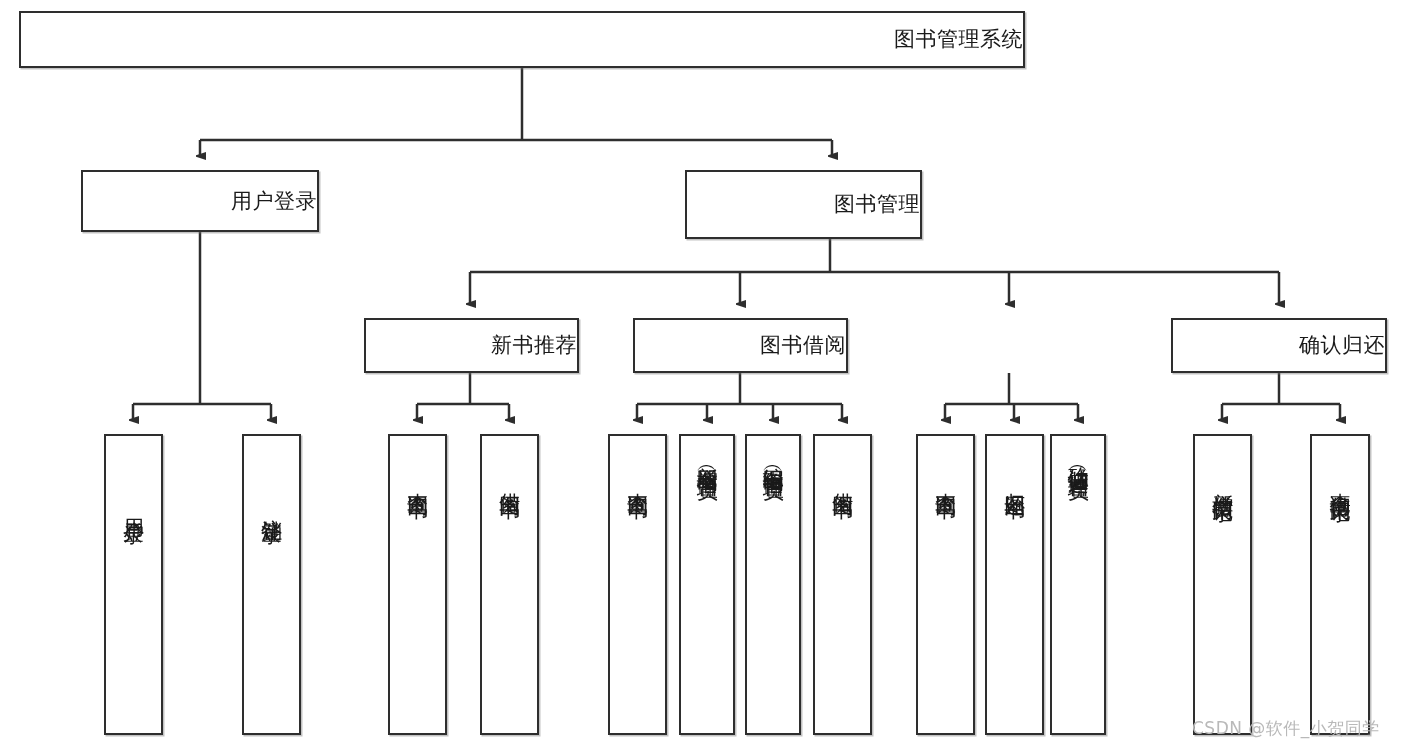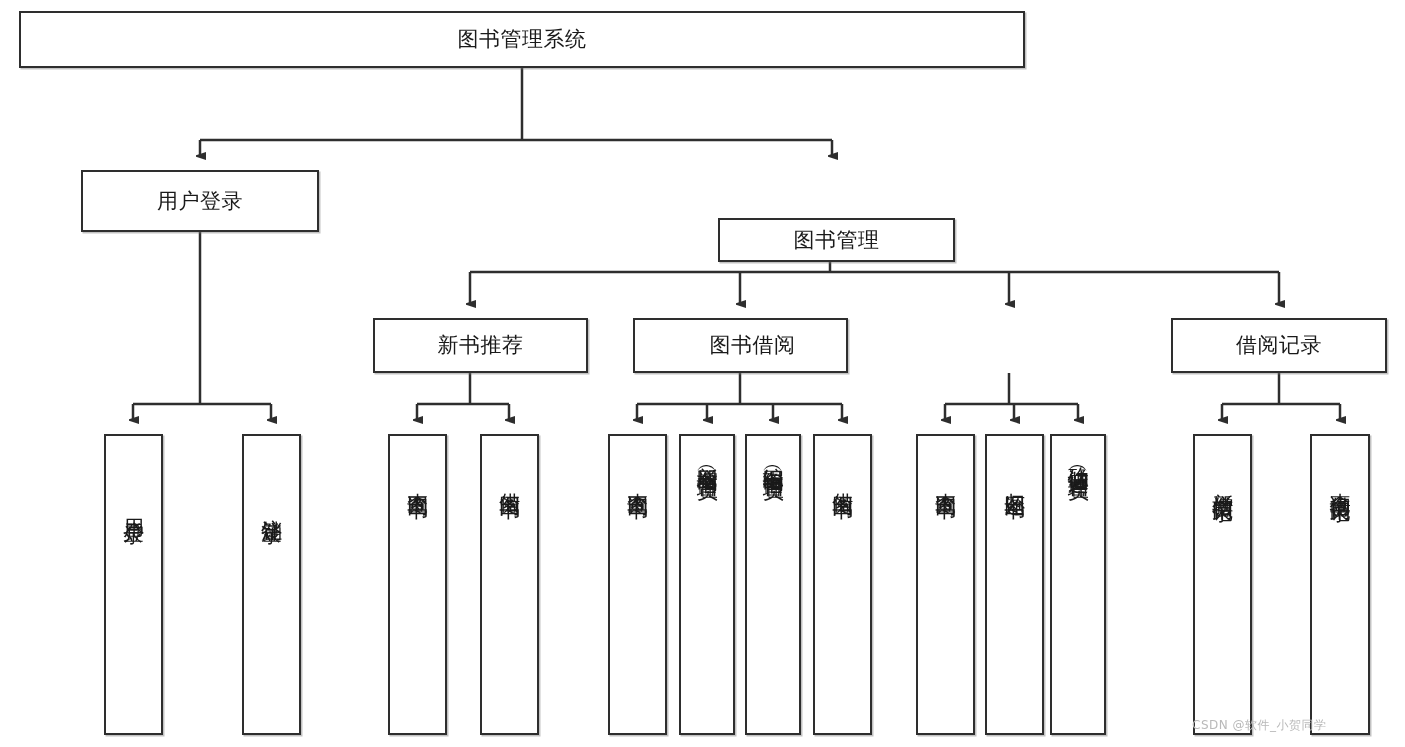--- a/index.html
+++ b/index.html
@@ -32,7 +32,7 @@
     border: 2.5px solid #2e2e2e;
     display: flex;
     align-items: center;
-    justify-content: center;
+    justify-content: flex-end;
     box-shadow: 1.5px 1.5px 0 rgba(120,120,120,0.45);
   }
   .node .label {

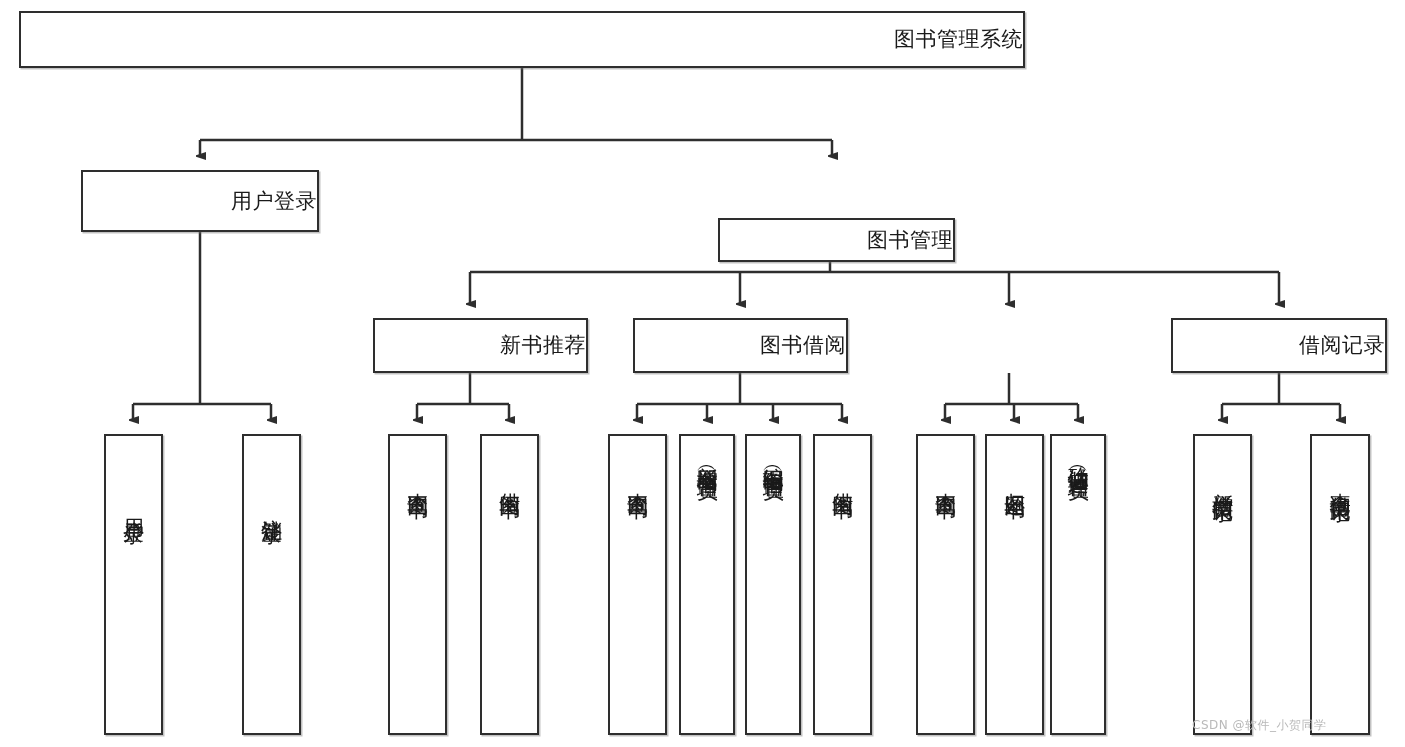--- a/index.html
+++ b/index.html
@@ -133,7 +133,7 @@
   <div class="node" style="left:81px; top:170px; width:238px; height:62px;">
     <span class="label">用户登录</span>
   </div>
-  <div class="node" style="left:718px; top:170px; width:237px; height:44px;margin-top:48px;">
+  <div class="node" style="left:685px; top:170px; width:237px; height:69px;">
     <span class="label">图书管理</span>
   </div>
 

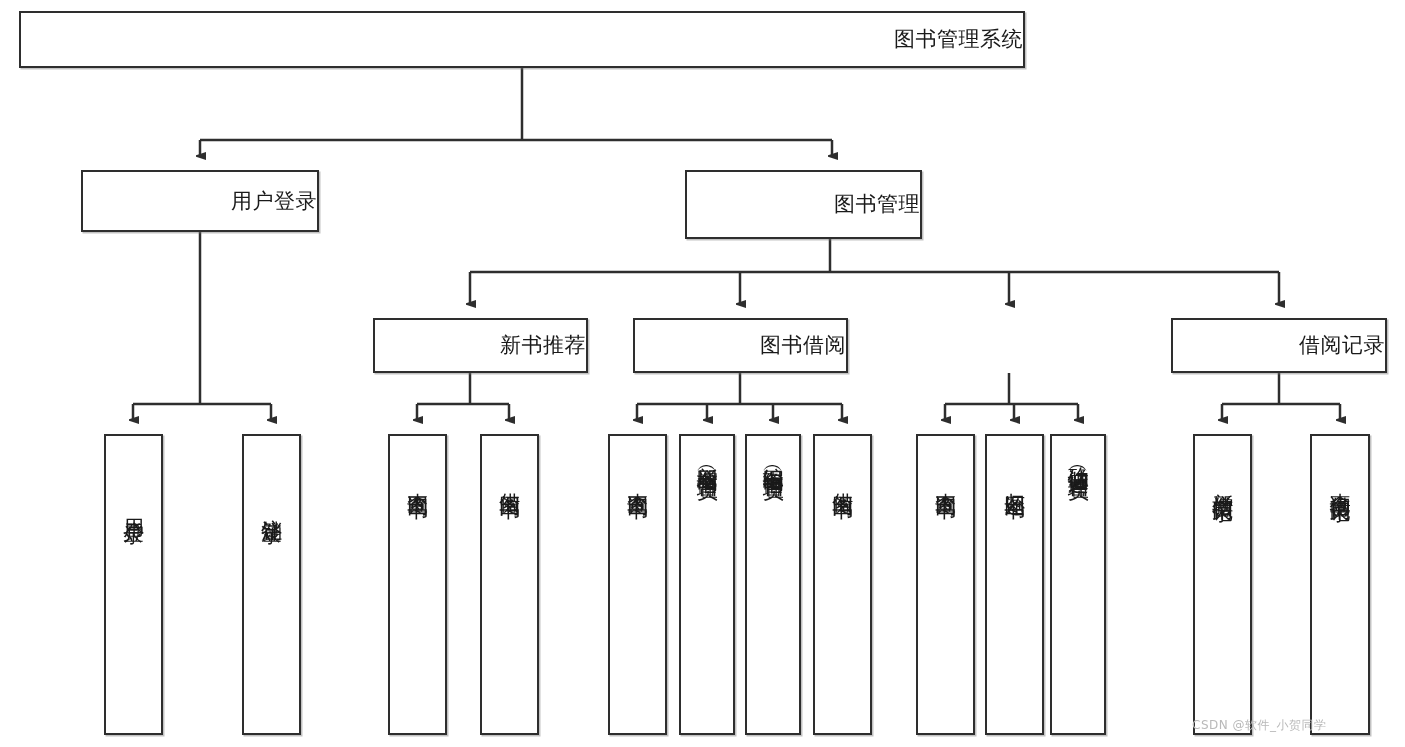--- a/index.html
+++ b/index.html
@@ -137,7 +137,7 @@
     <span class="label">图书管理</span>
   </div>
 
-  <div class="node" style="left:373px; top:318px; width:215px; height:55px;">
+  <div class="node" style="left:364px; top:318px; width:215px; height:55px;">
     <span class="label">新书推荐</span>
   </div>
   <div class="node" style="left:633px; top:318px; width:215px; height:55px;padding-left:24px;">

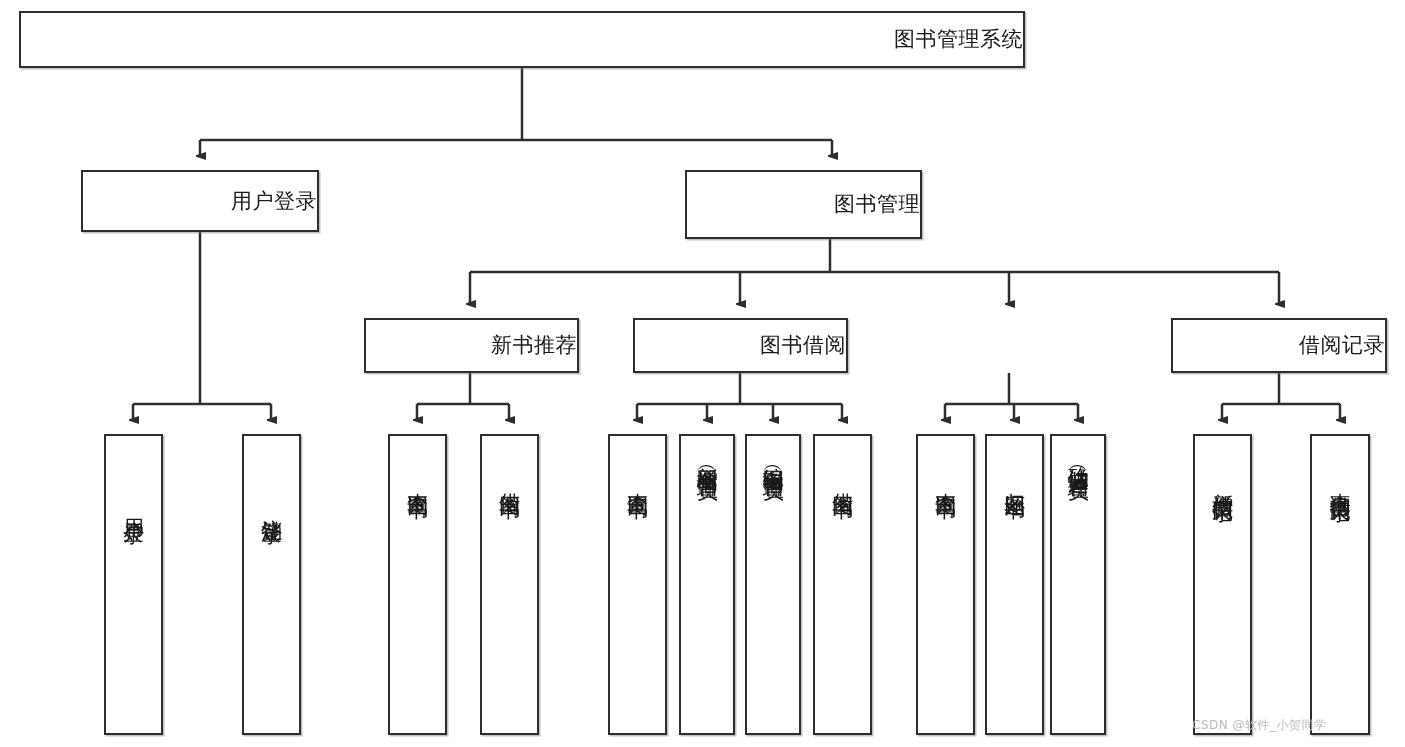--- a/index.html
+++ b/index.html
@@ -144,7 +144,7 @@
     <span class="label">图书借阅</span>
   </div>
   <div class="node" style="left:1171px; top:318px; width:216px; height:55px;">
-    <span class="label">借阅记录</span>
+    <span class="label">确认归还</span>
   </div>
 
   <div class="node vertical mid" style="left:104px; top:434px; width:59px; height:301px;">

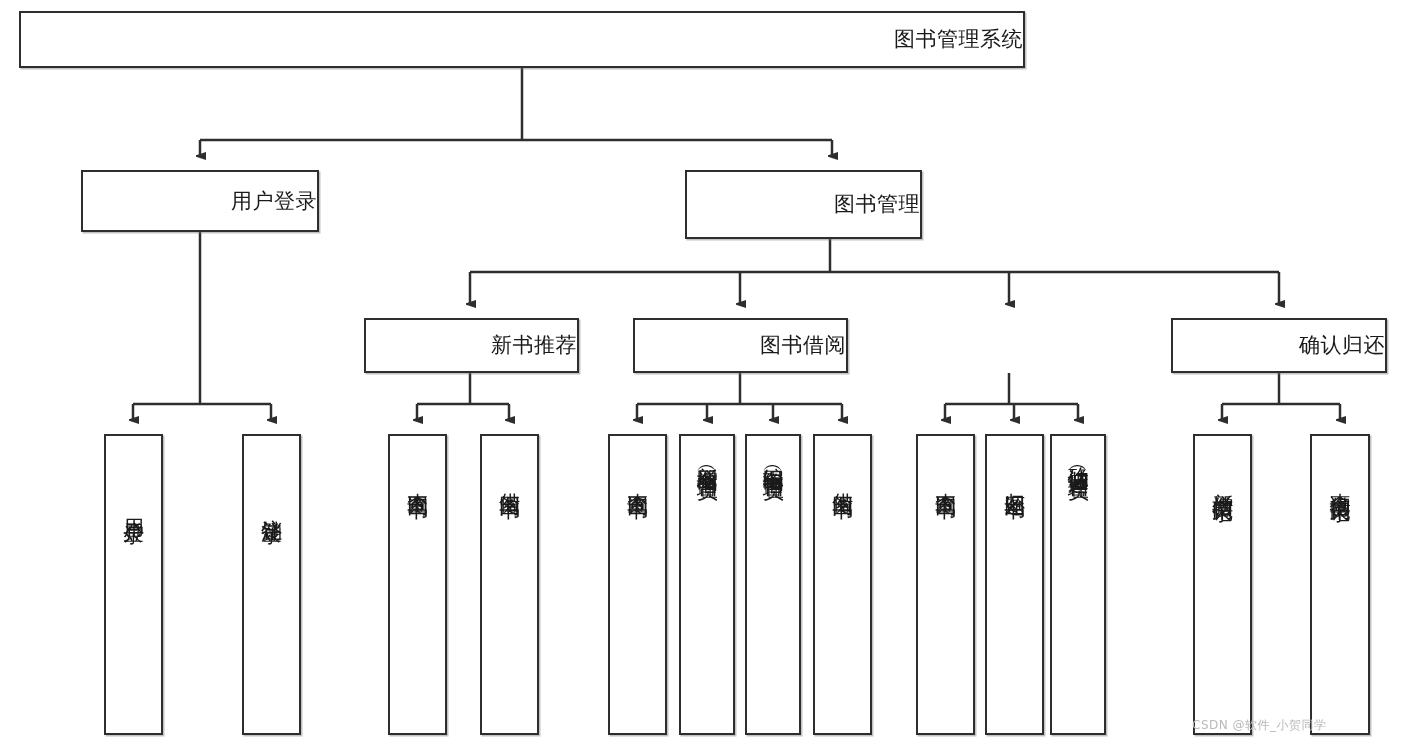--- a/index.html
+++ b/index.html
@@ -66,7 +66,7 @@
   .watermark {
     position: absolute;
     color: #b9b9b9;
-    font-size: 12px;
+    font-size: 17px;
     white-space: nowrap;
     letter-spacing: 0.5px;
   }

